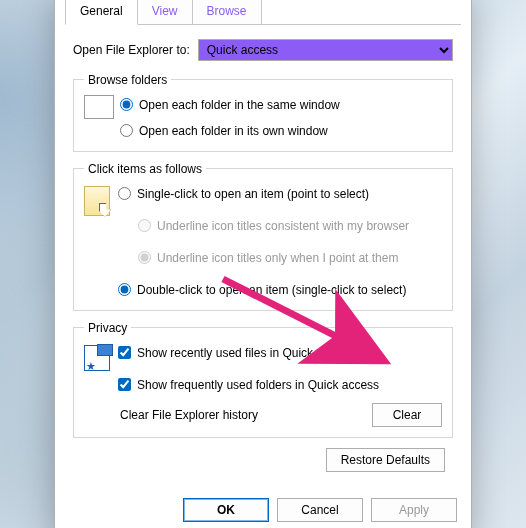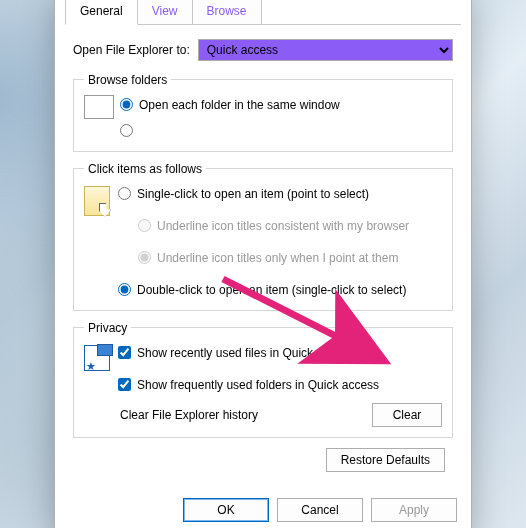--- a/index.html
+++ b/index.html
@@ -174,6 +174,7 @@
           </label>
           <label class="radio-row">
             <input type="radio" name="bf" style="">
+            <span>Open each folder in its own window</span>
           </label>
         </div>
       </div>

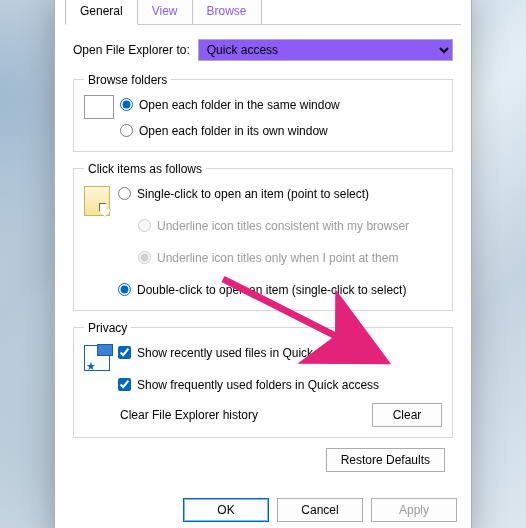--- a/index.html
+++ b/index.html
@@ -132,7 +132,7 @@
     display:flex; justify-content:flex-end; gap:8px;
     padding: 12px 14px 14px 14px;
   }
-  .btn.default { border:1px solid #0067c0; box-shadow: inset 0 0 0 1px #7ab8ee;}
+  .btn.default { border:1px solid #0067c0; box-shadow: inset 0 0 0 1px #7ab8ee; font-weight: bold;}
   .btn.disabled { color:#9a9a9a; cursor:default;}
   
   .arrow {

